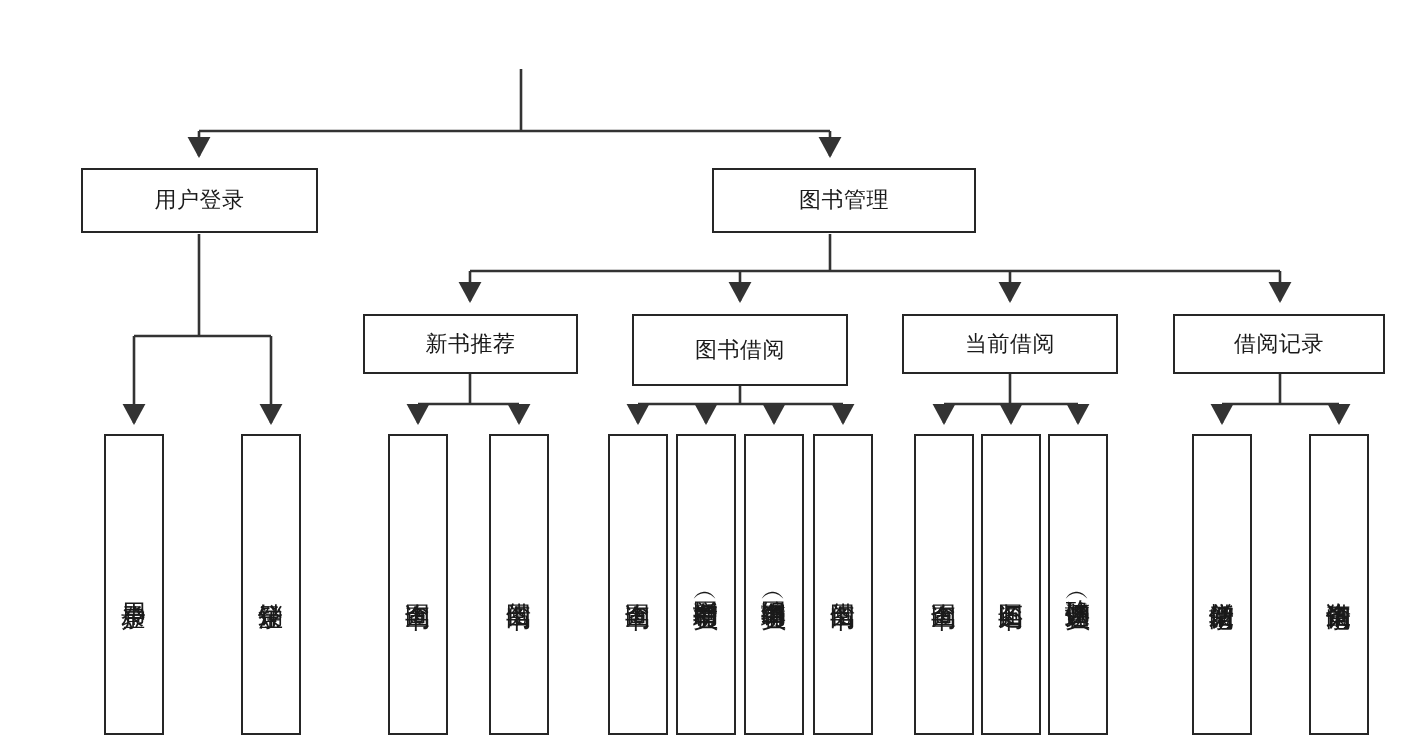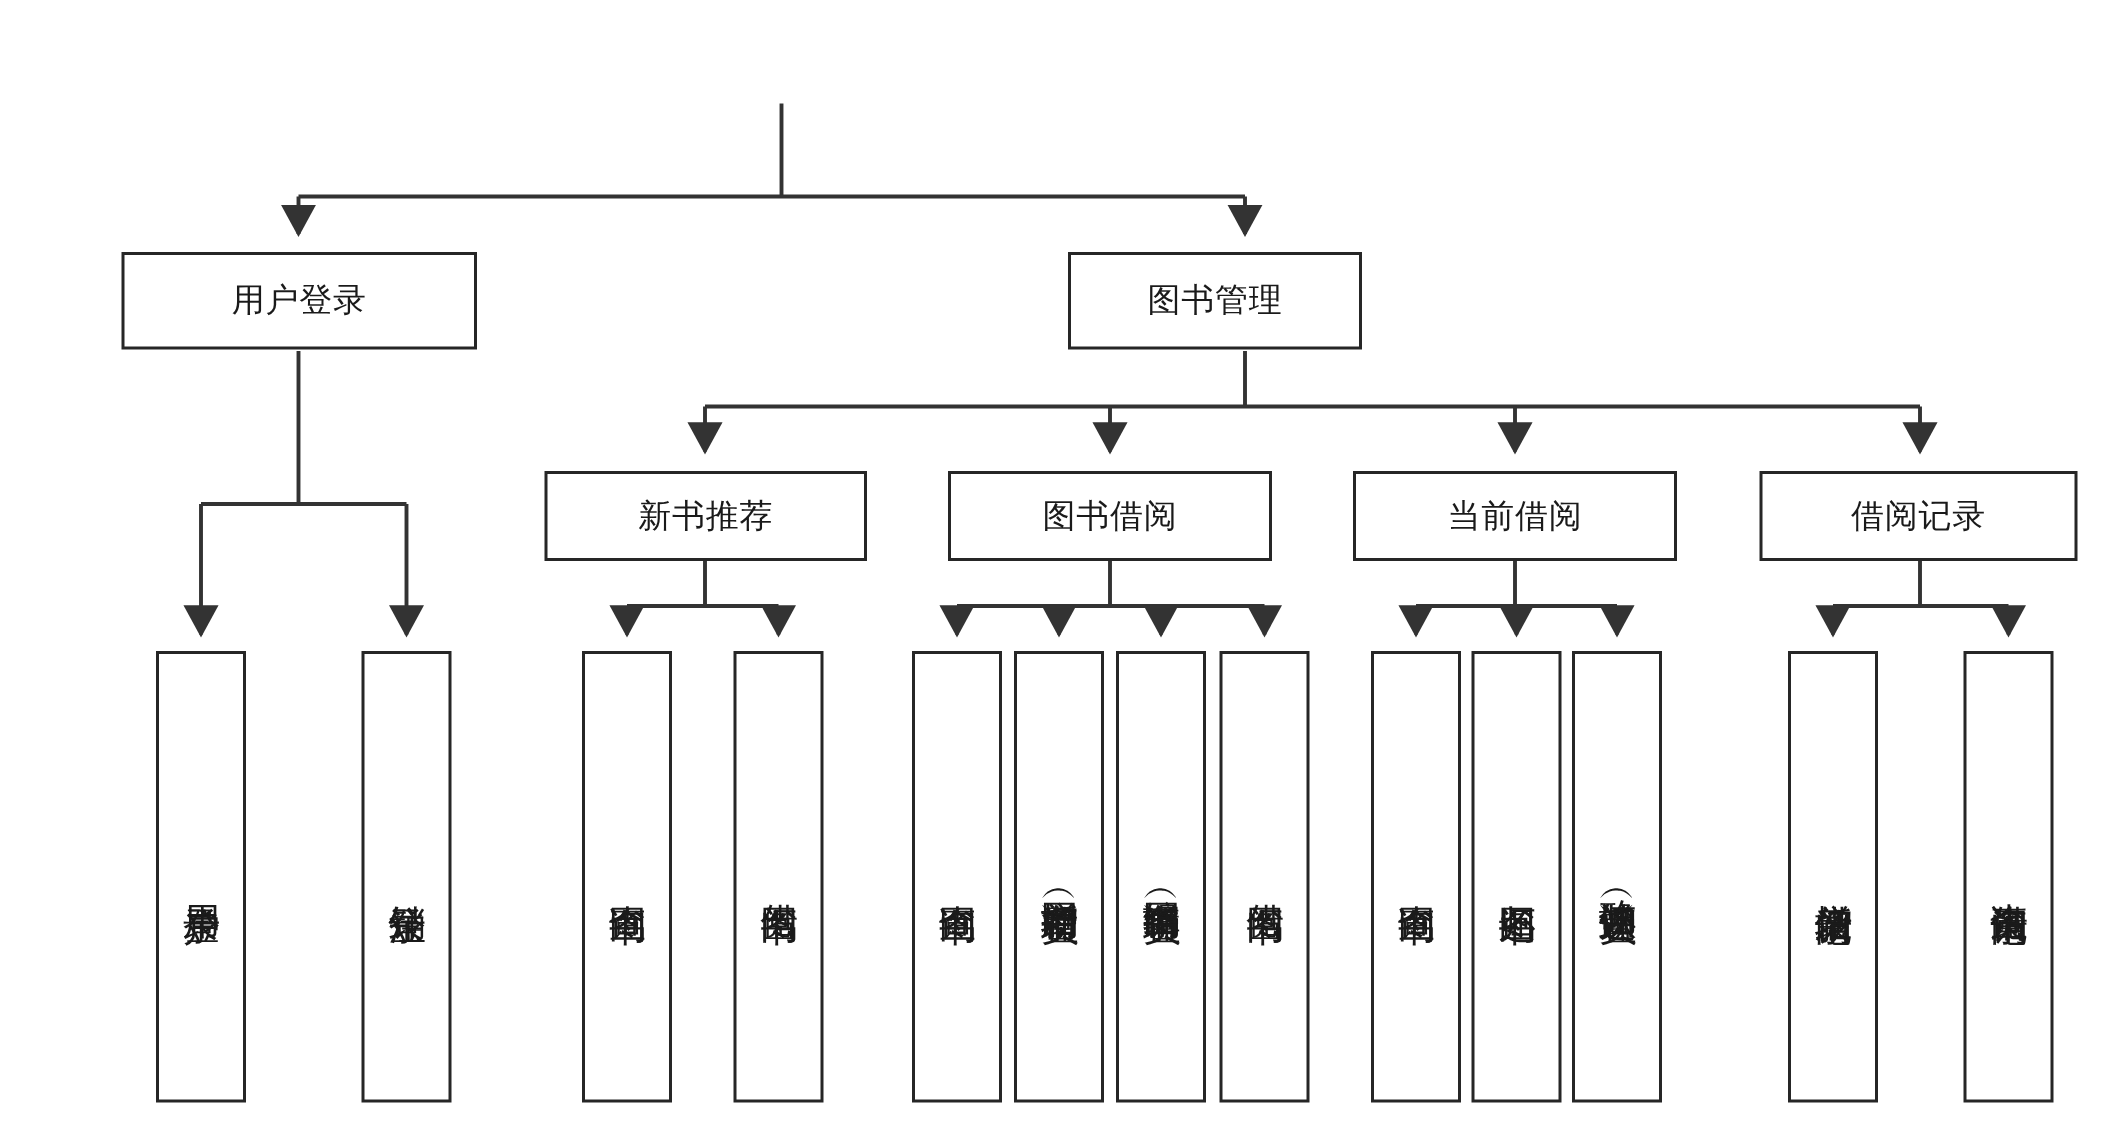--- a/index.html
+++ b/index.html
@@ -130,7 +130,7 @@
   <div class="node node-h" style="left:81px; top:168px; width:237px; height:65px;">
     <span class="label">用户登录</span>
   </div>
-  <div class="node node-h" style="left:712px; top:168px; width:196px; height:65px;">
+  <div class="node node-h" style="left:712px; top:168px; width:264px; height:65px;">
     <span class="label">图书管理</span>
   </div>
 

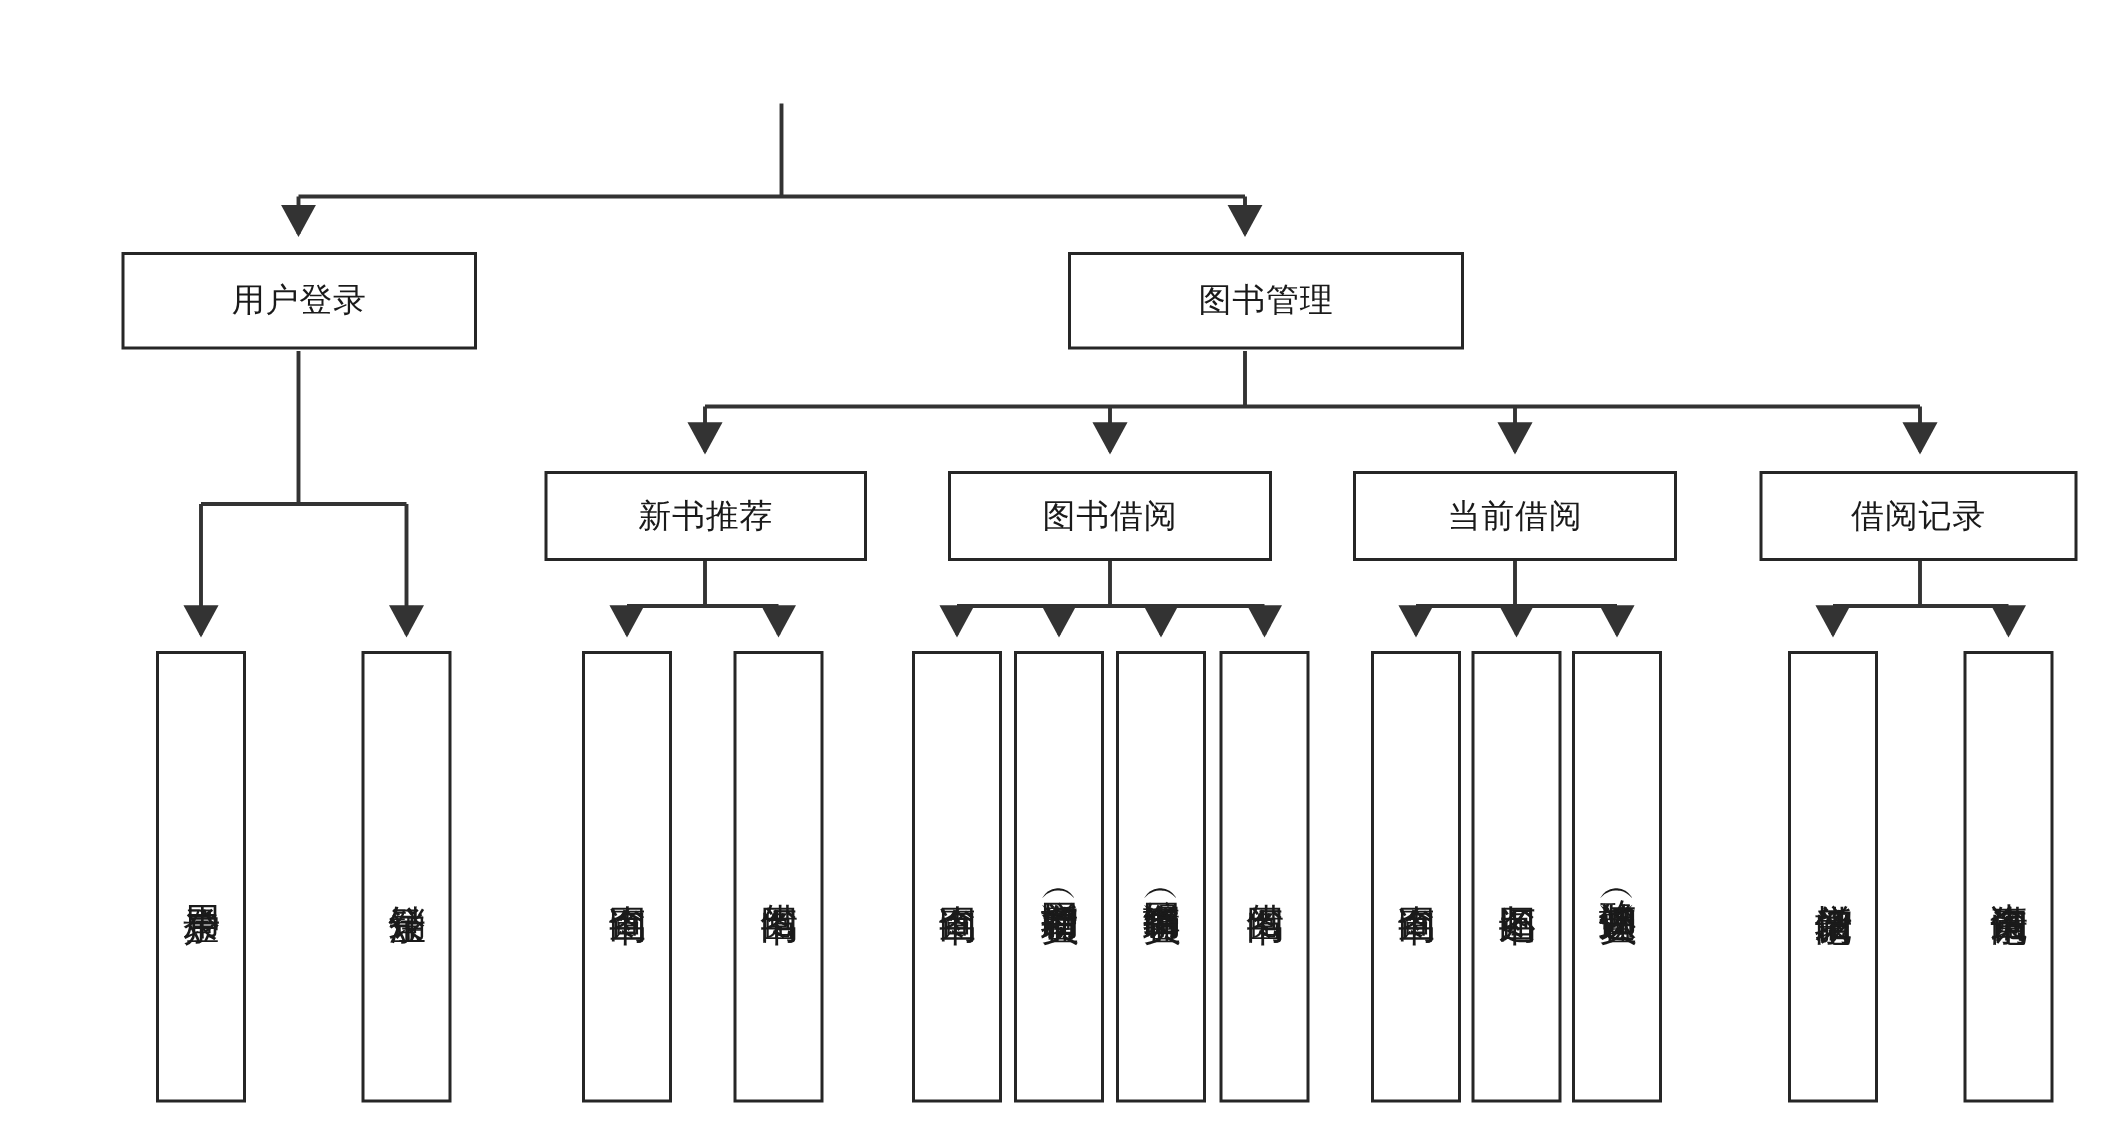--- a/index.html
+++ b/index.html
@@ -137,7 +137,7 @@
   <div class="node node-h" style="left:363px; top:314px; width:215px; height:60px;">
     <span class="label">新书推荐</span>
   </div>
-  <div class="node node-h" style="left:632px; top:314px; width:216px; height:60px;">
+  <div class="node node-h" style="left:632px; top:314px; width:216px; height:72px;">
     <span class="label">图书借阅</span>
   </div>
   <div class="node node-h" style="left:902px; top:314px; width:216px; height:60px;">

